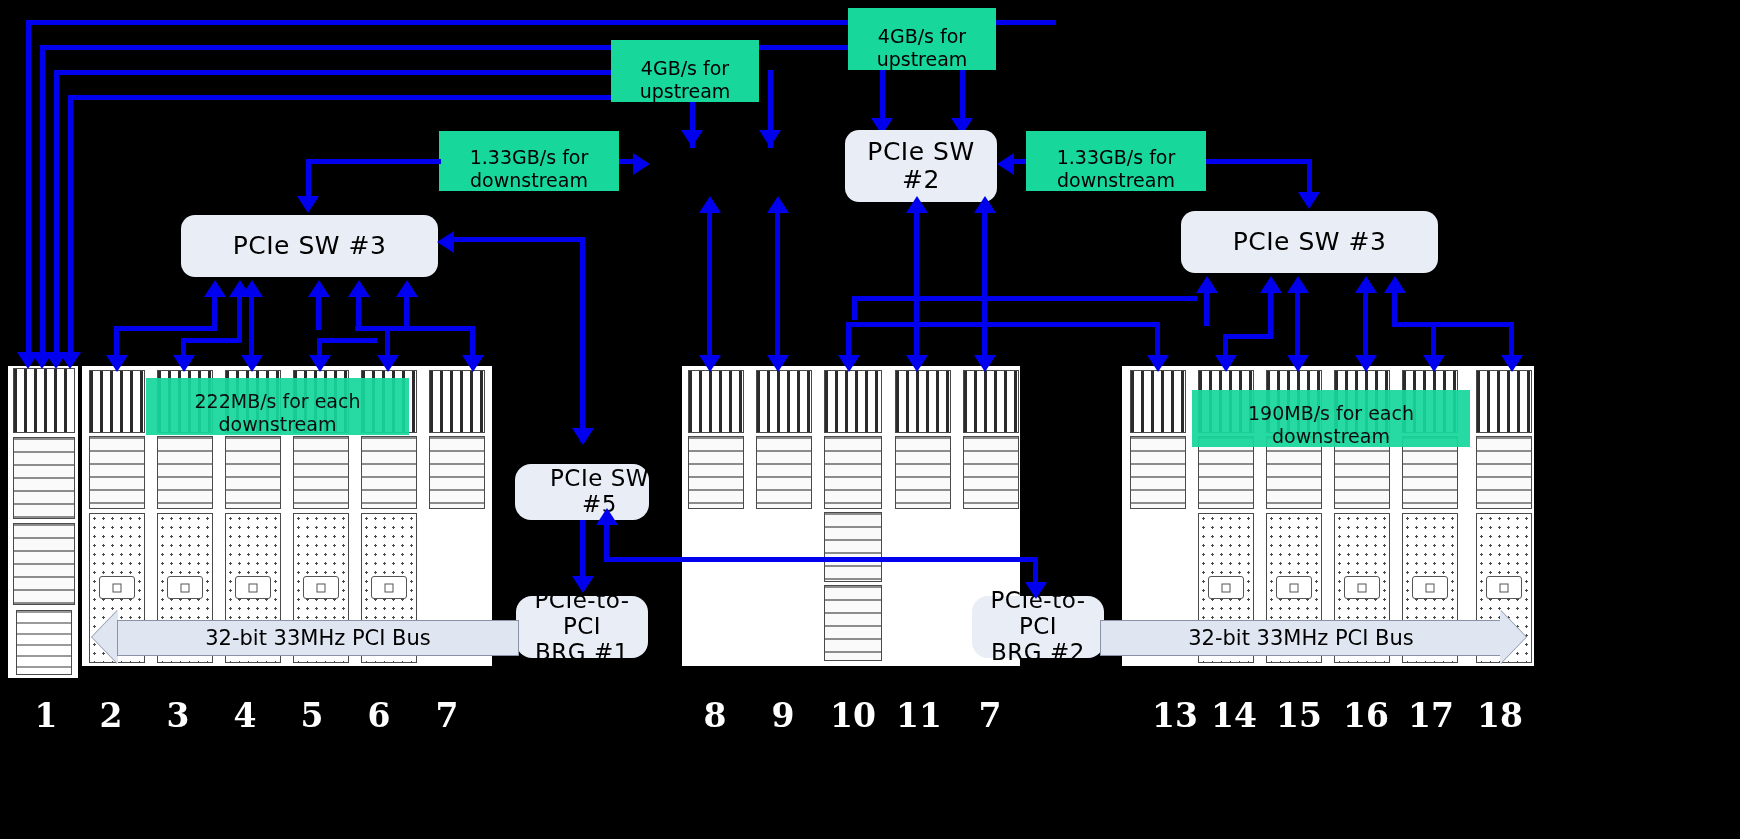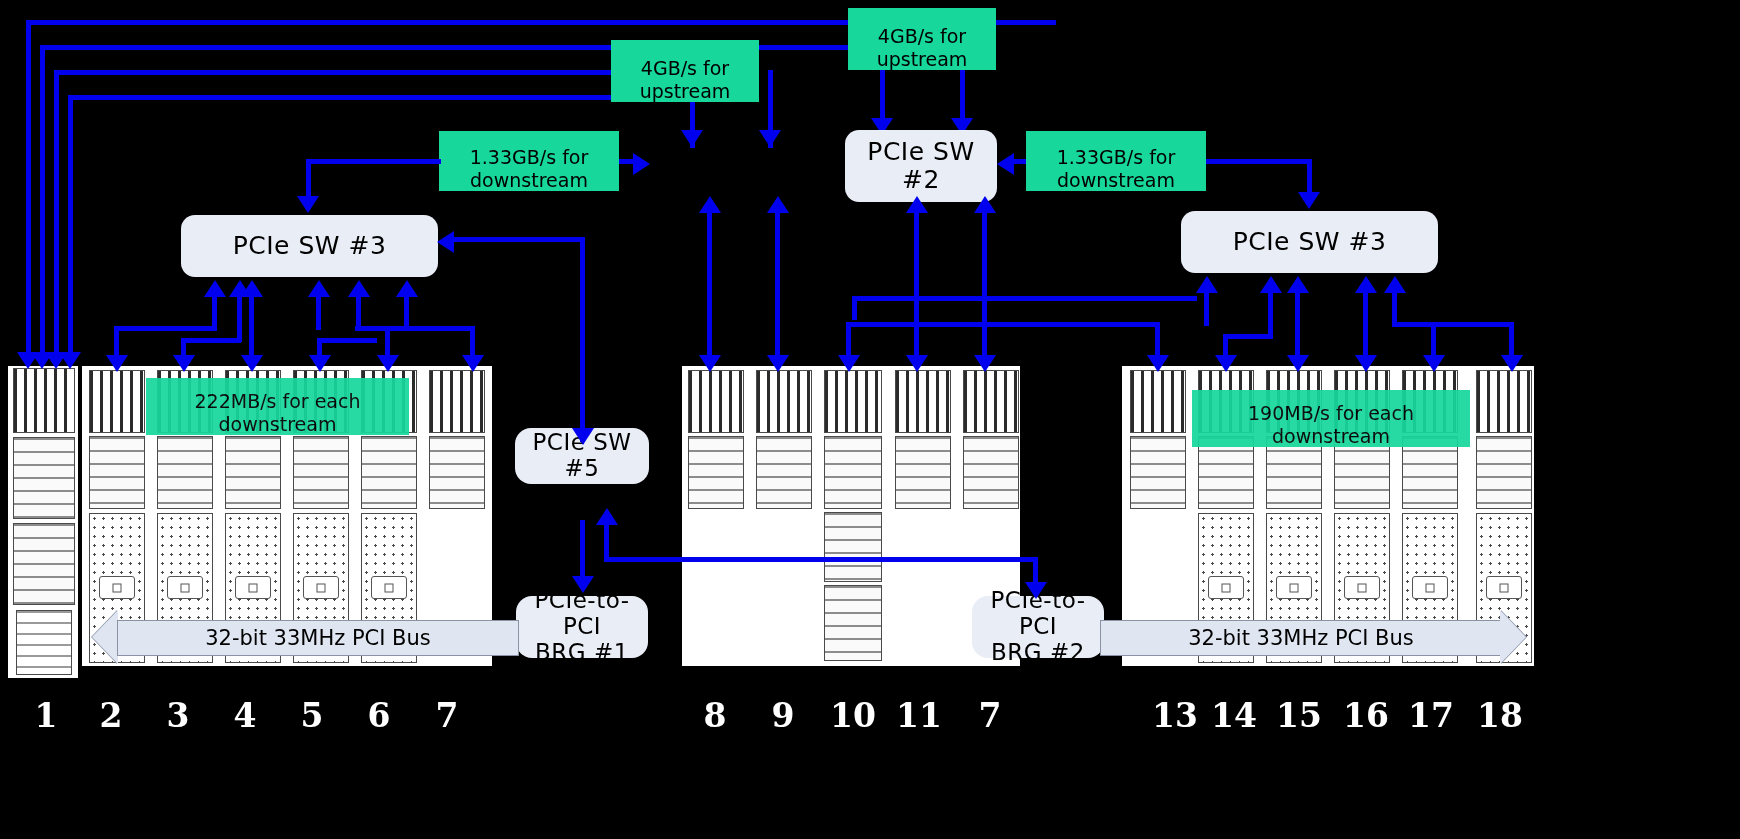--- a/index.html
+++ b/index.html
@@ -253,7 +253,7 @@
     <span>PCIe SW #3</span>
   </div>
 
-  <div class="abs swbox small" style="left:515px;top:428px;width:134px;height:56px;">
+  <div class="abs swbox small" style="left:515px;top:464px;width:134px;height:56px;justify-content:flex-end;">
     <div><span>PCIe SW</span><br>
          <span>#5</span></div>
   </div>

